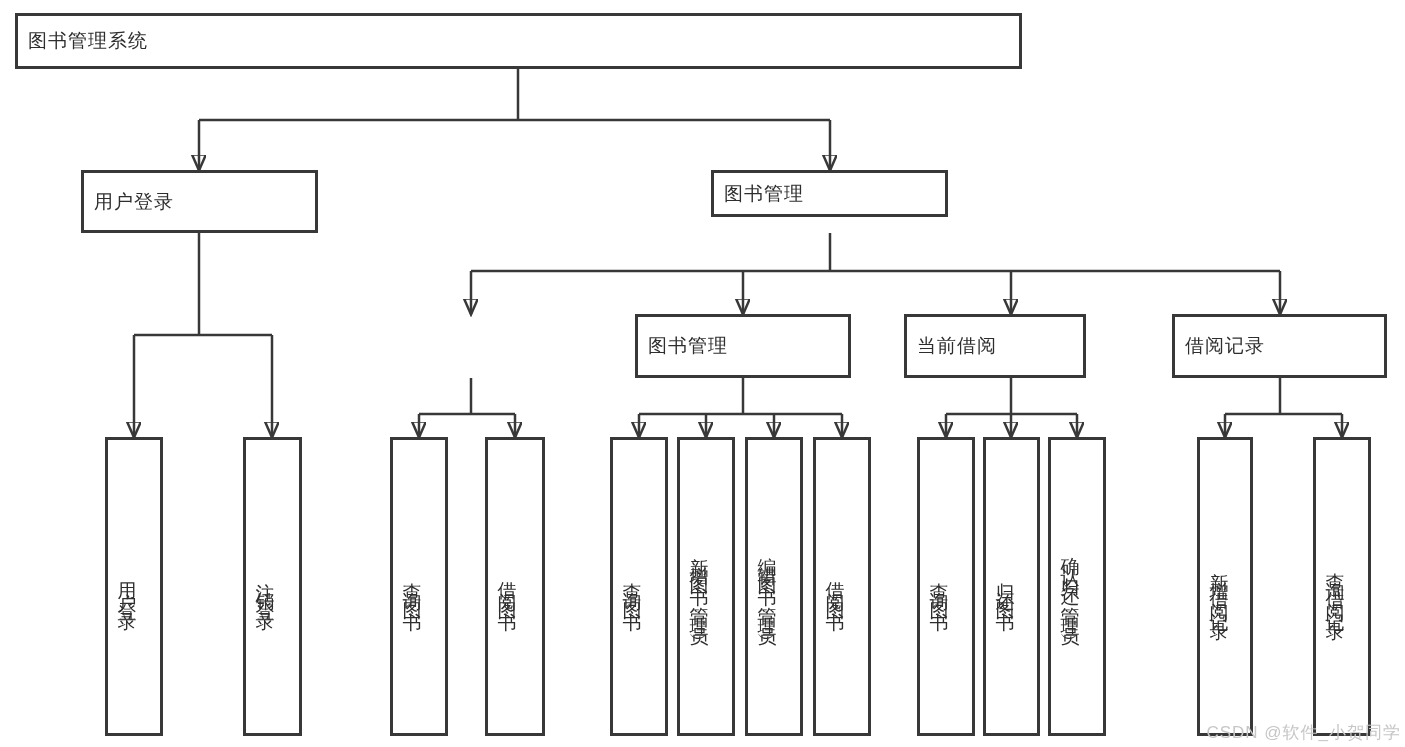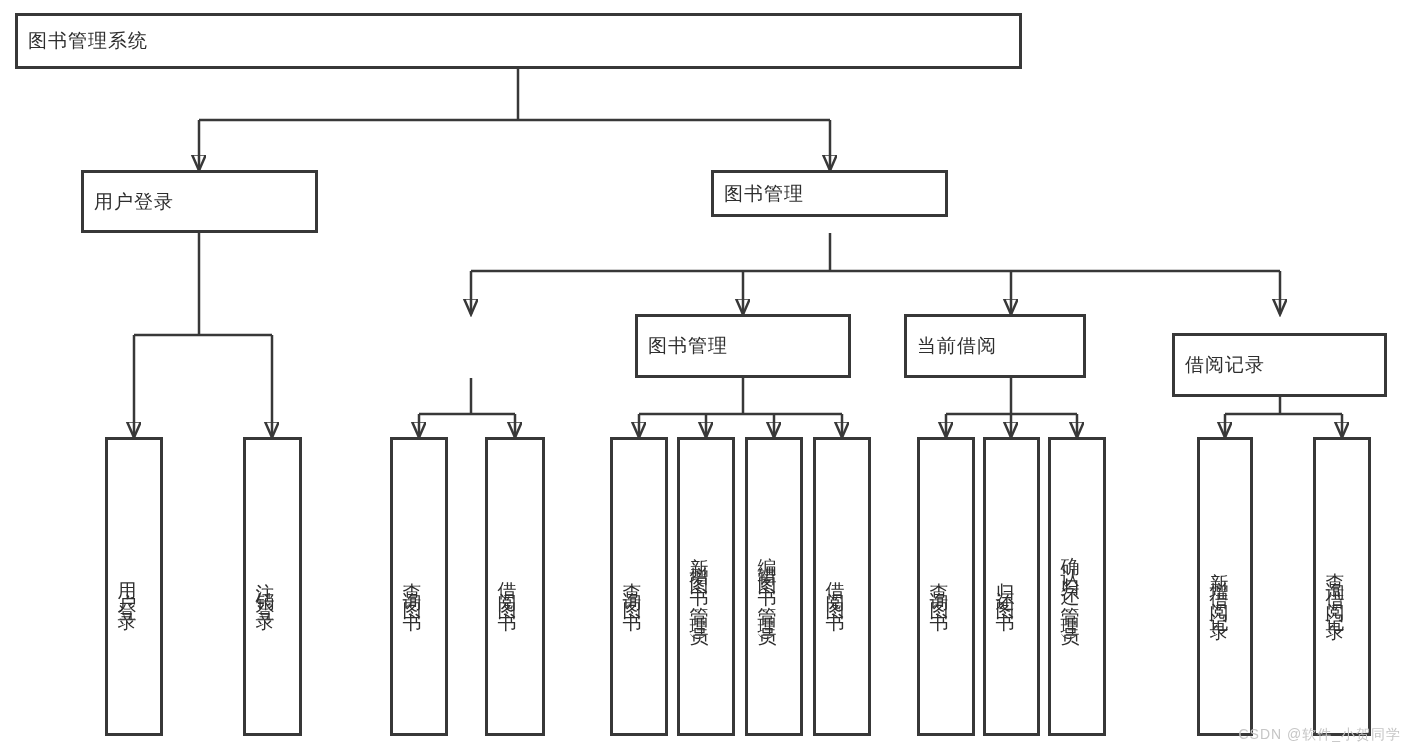--- a/index.html
+++ b/index.html
@@ -117,7 +117,7 @@
   <div class="node h" style="left:904px;top:314px;width:182px;height:64px">
     <span>当前借阅</span>
   </div>
-  <div class="node h" style="left:1172px;top:333px;width:215px;height:64px">
+  <div class="node h" style="left:1172px;top:314px;width:215px;height:64px">
     <span>借阅记录</span>
   </div>
 

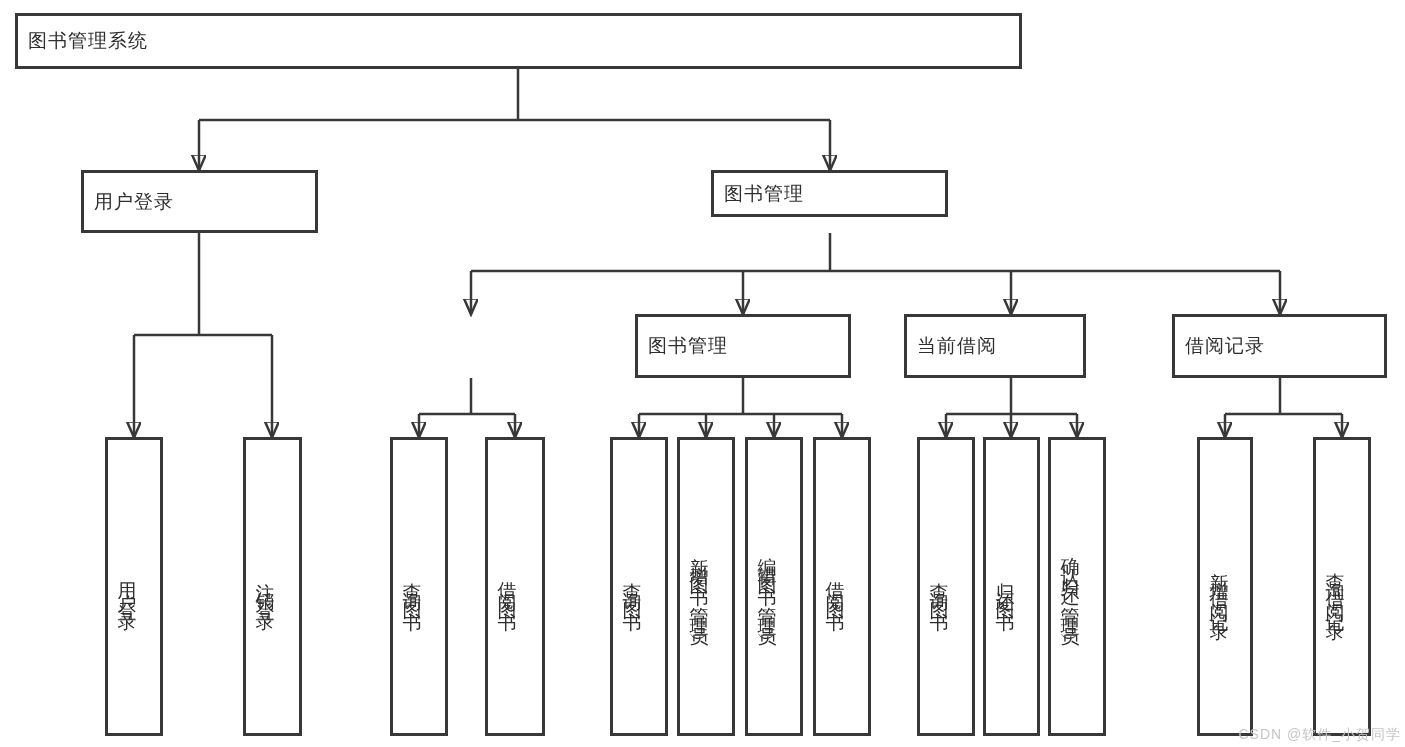--- a/index.html
+++ b/index.html
@@ -41,7 +41,7 @@
   .watermark{
     position:absolute;
     right:4px;bottom:3px;
-    font-size:14px;
+    font-size:17px;
     letter-spacing:1px;
     color:var(--watermark);
     white-space:nowrap;

